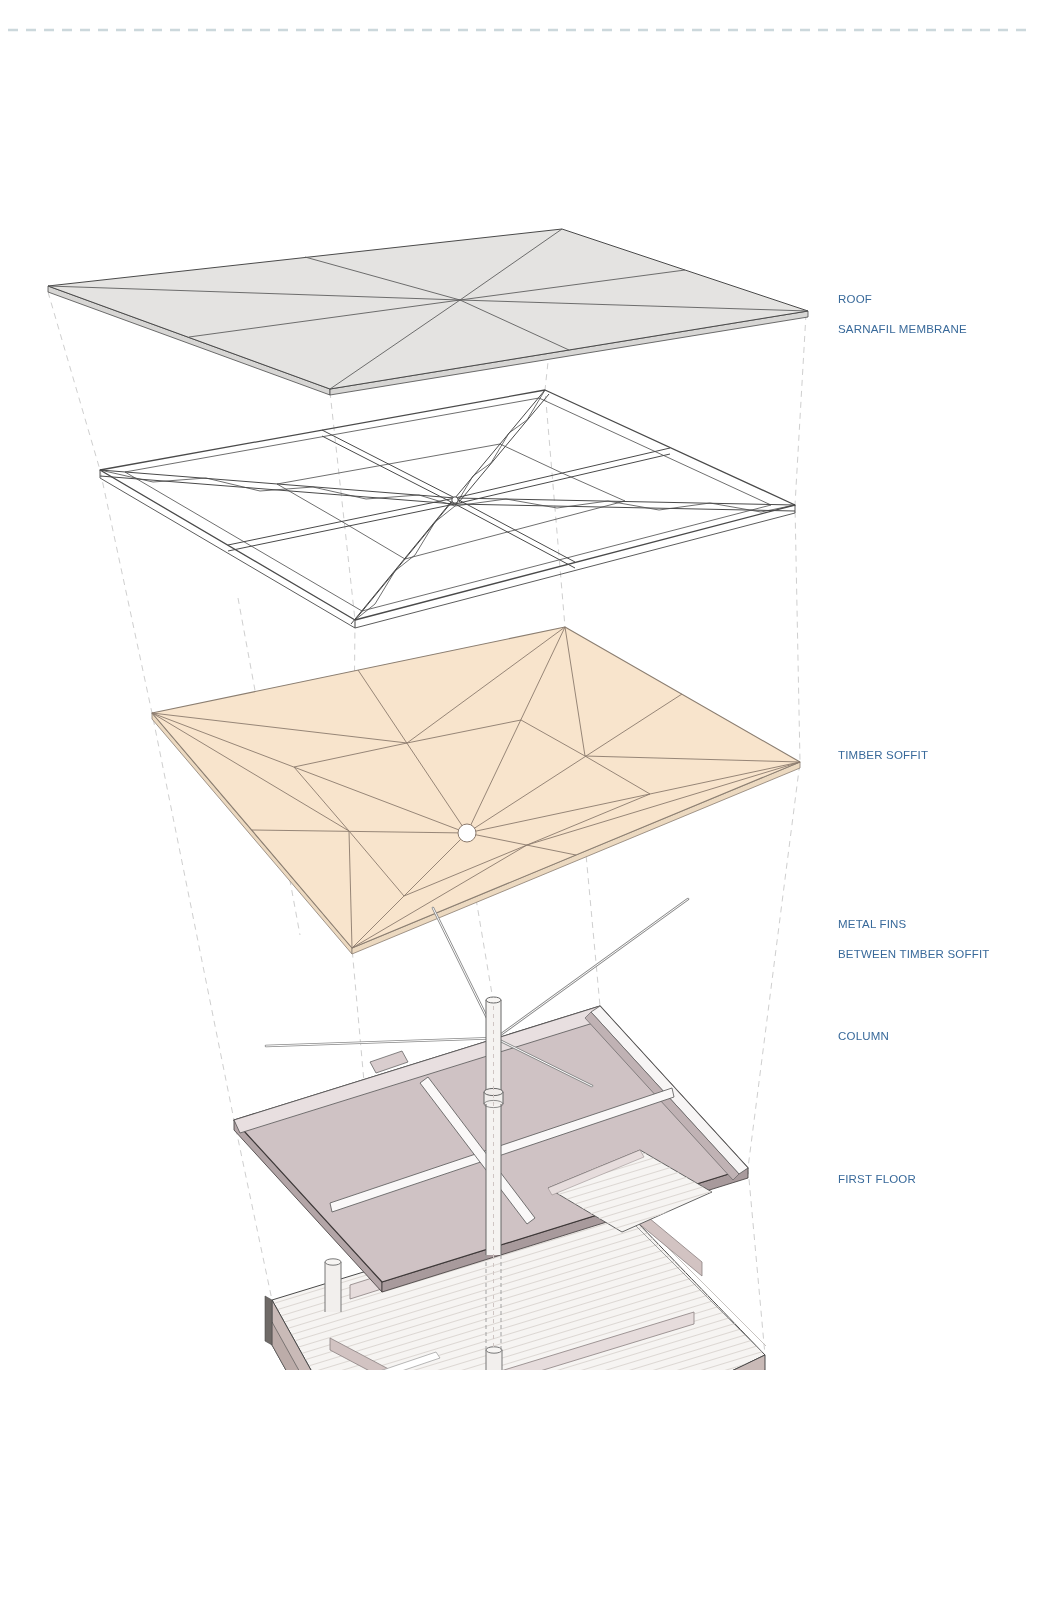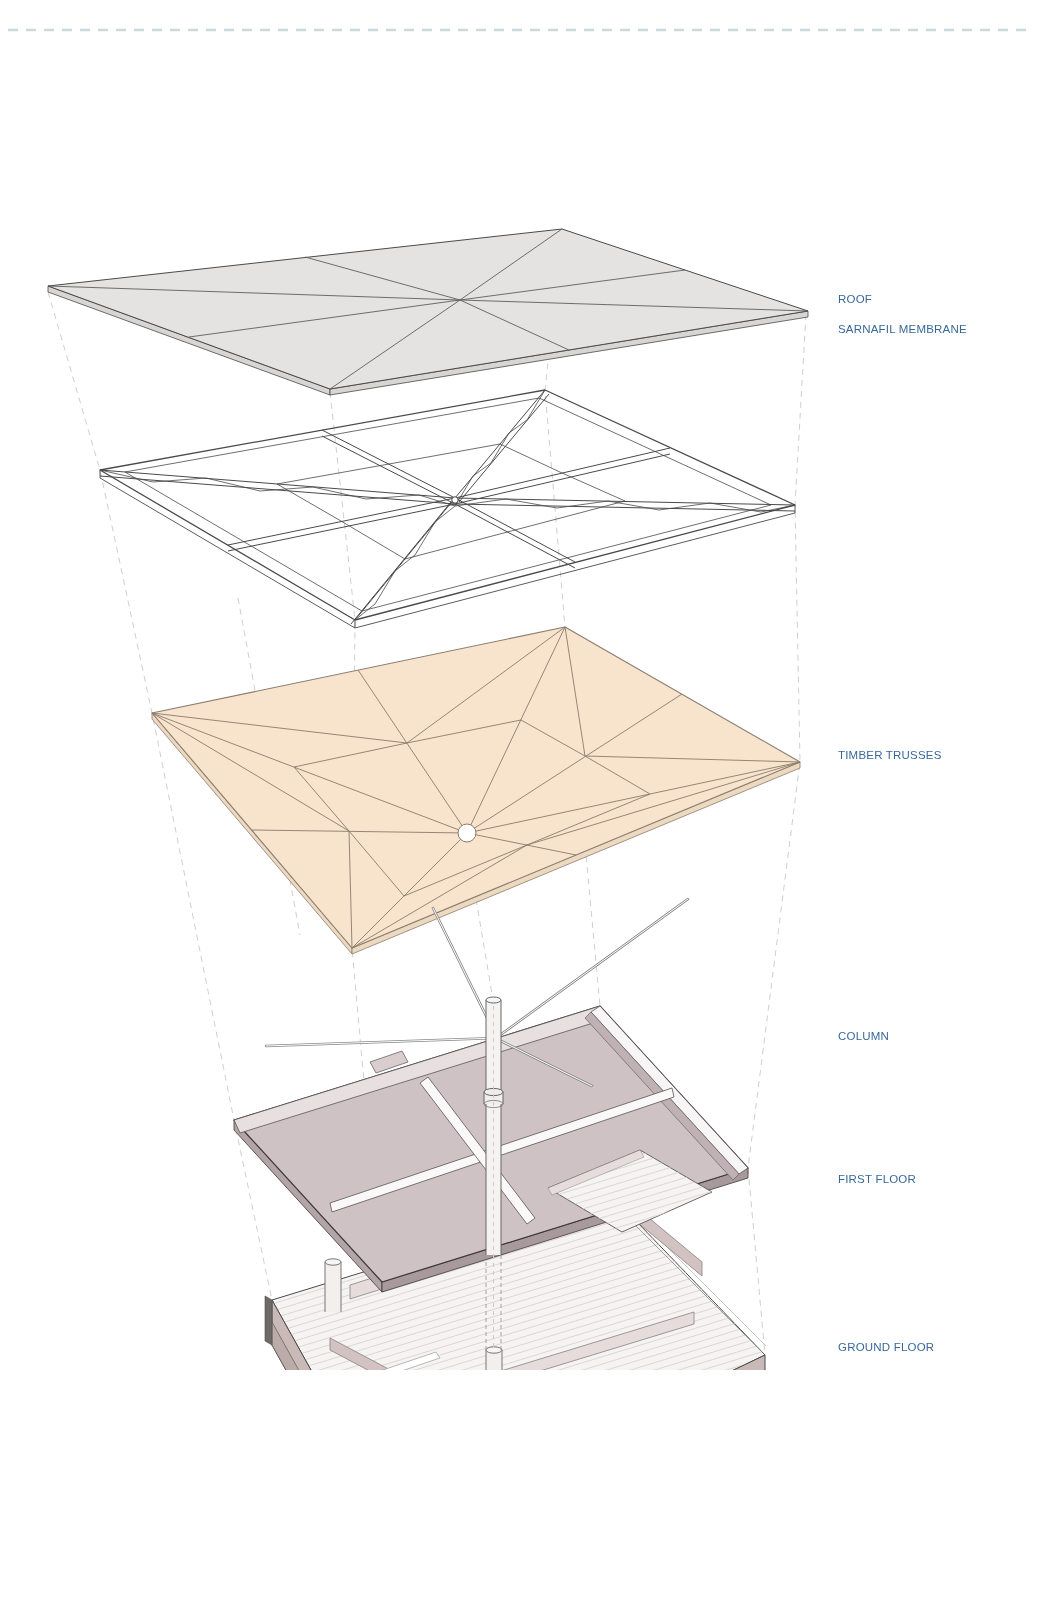--- a/index.html
+++ b/index.html
@@ -223,7 +223,7 @@
     <span>SARNAFIL MEMBRANE</span>
   </div>
   <div class="layer-label" style="top:733px">
-    <span>TIMBER TRUSSES</span>
+    <span>TIMBER SOFFIT</span>
   </div>
   <div class="layer-label" style="top:1157px">
     <span>FIRST FLOOR</span>

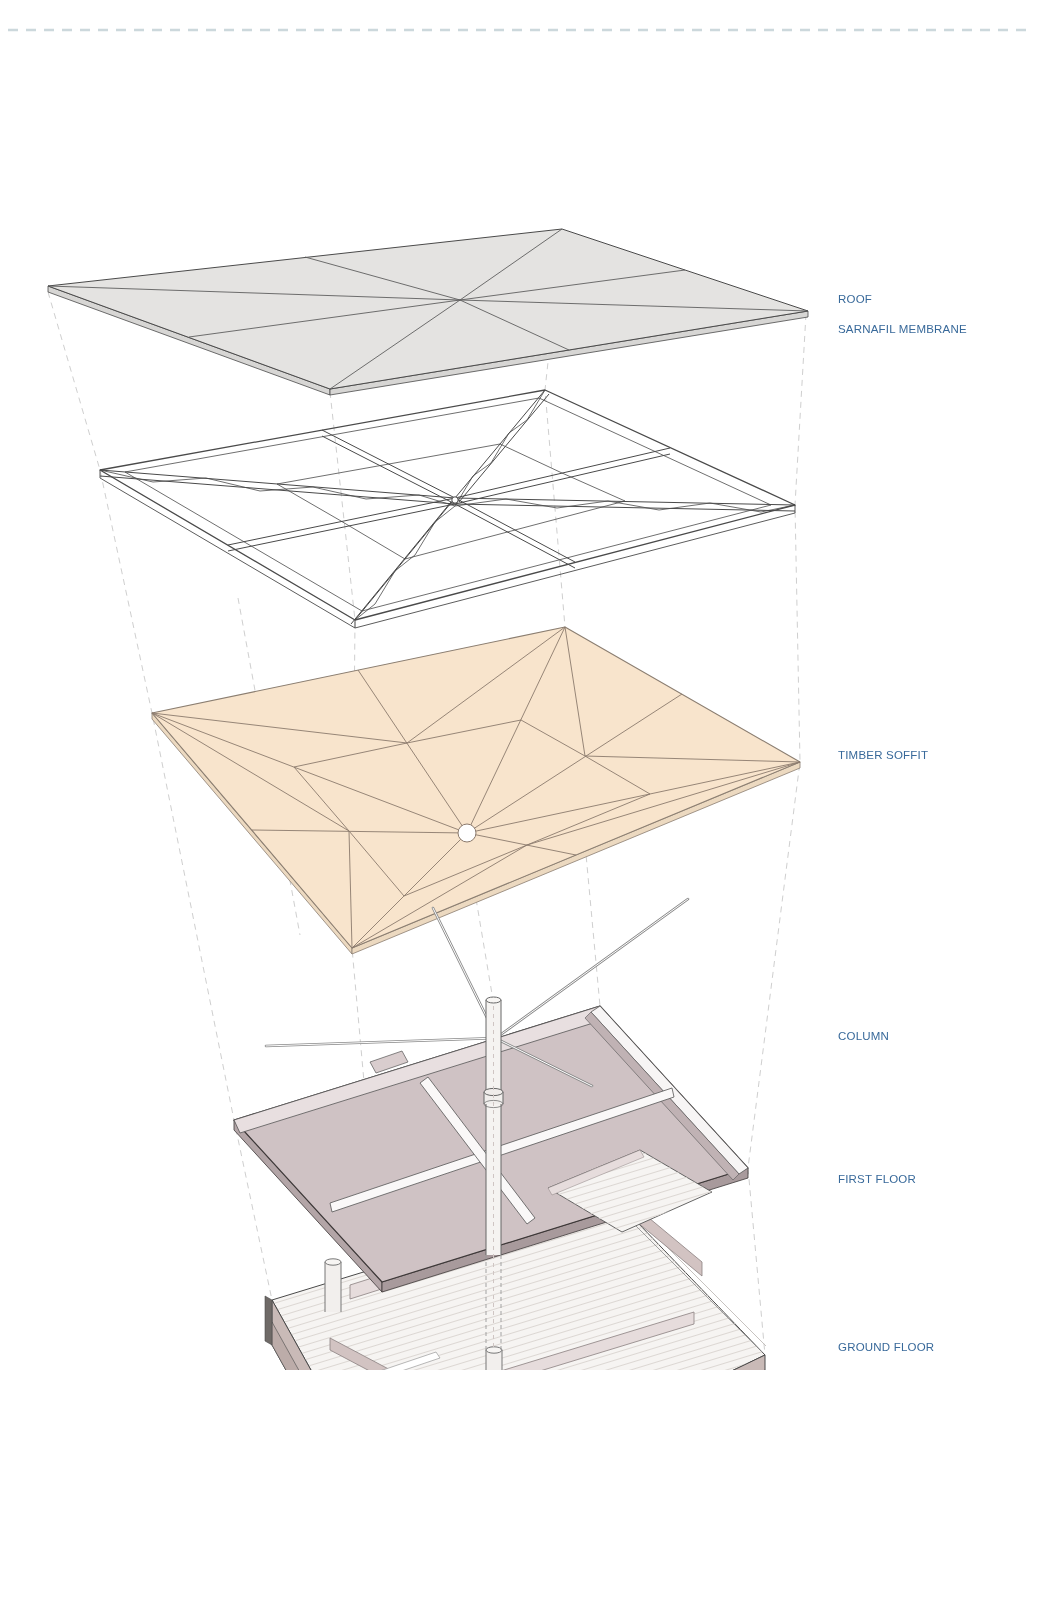--- a/index.html
+++ b/index.html
@@ -225,6 +225,10 @@
   <div class="layer-label" style="top:733px">
     <span>TIMBER SOFFIT</span>
   </div>
+  <div class="layer-label" style="top:902px">
+    <span>METAL FINS</span>
+    <span>BETWEEN TIMBER SOFFIT</span>
+  </div>
   <div class="layer-label" style="top:1157px">
     <span>FIRST FLOOR</span>
   </div>

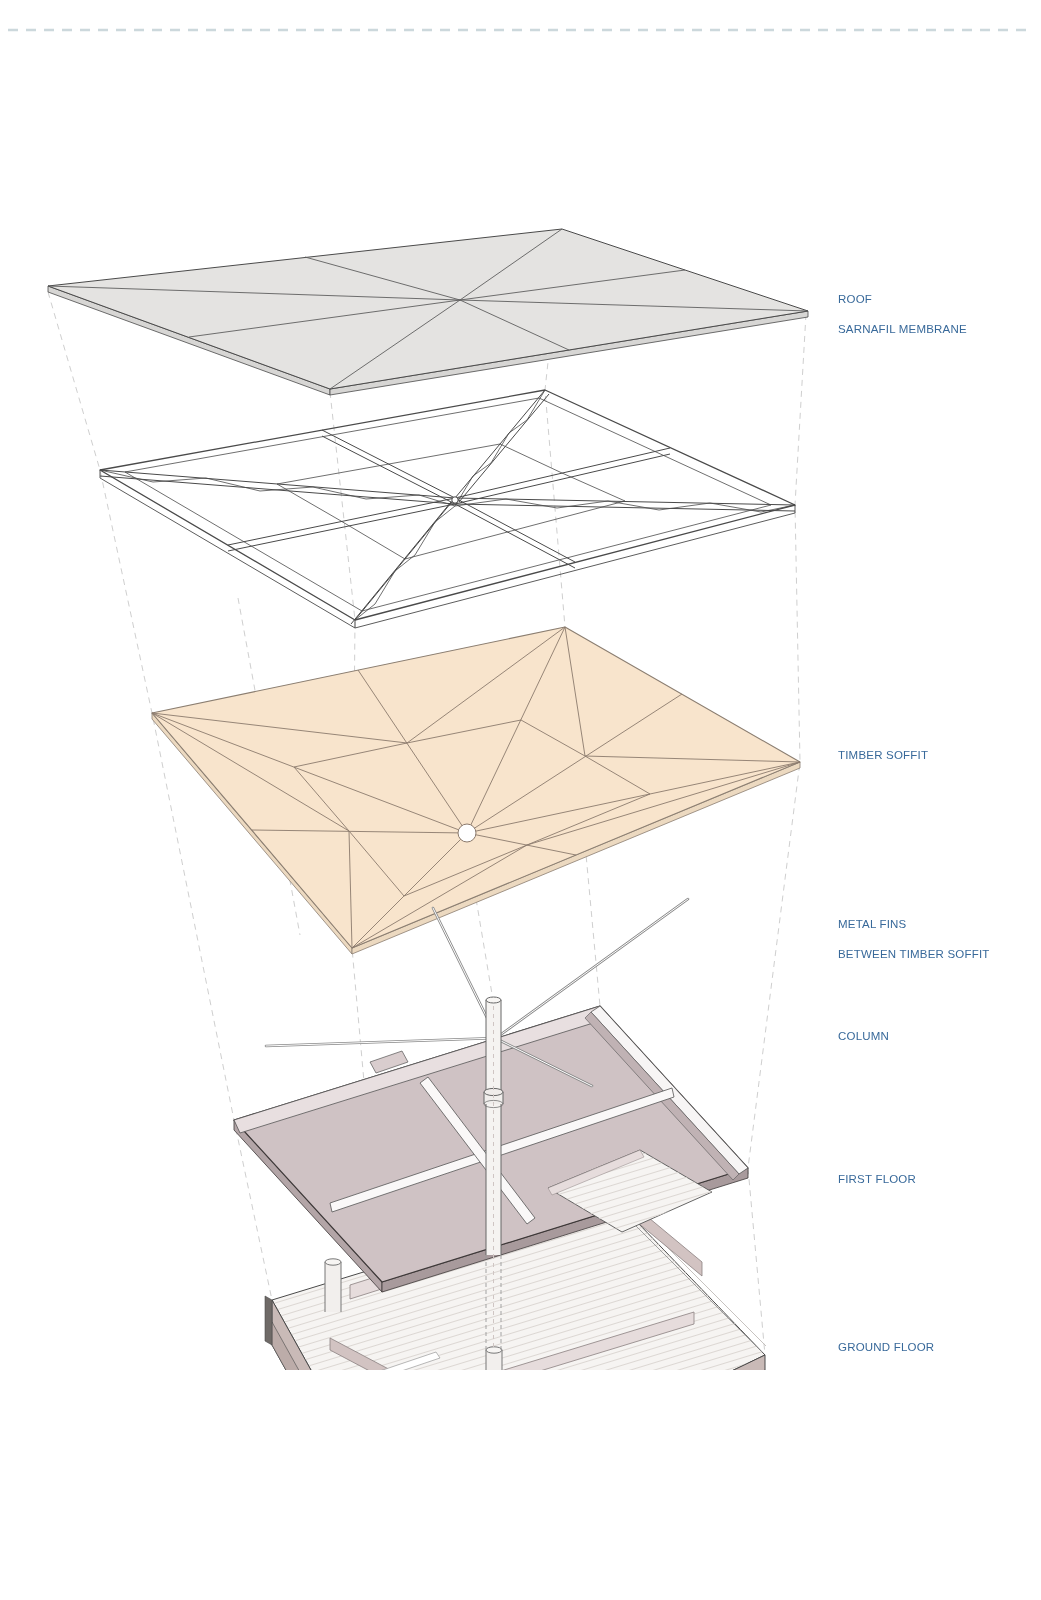--- a/index.html
+++ b/index.html
@@ -235,9 +235,6 @@
   <div class="layer-label" style="top:1014px">
     <span>COLUMN</span>
   </div>
-  <div class="layer-label" style="top:1325px">
-    <span>GROUND FLOOR</span>
-  </div>
 
 </div>
 

